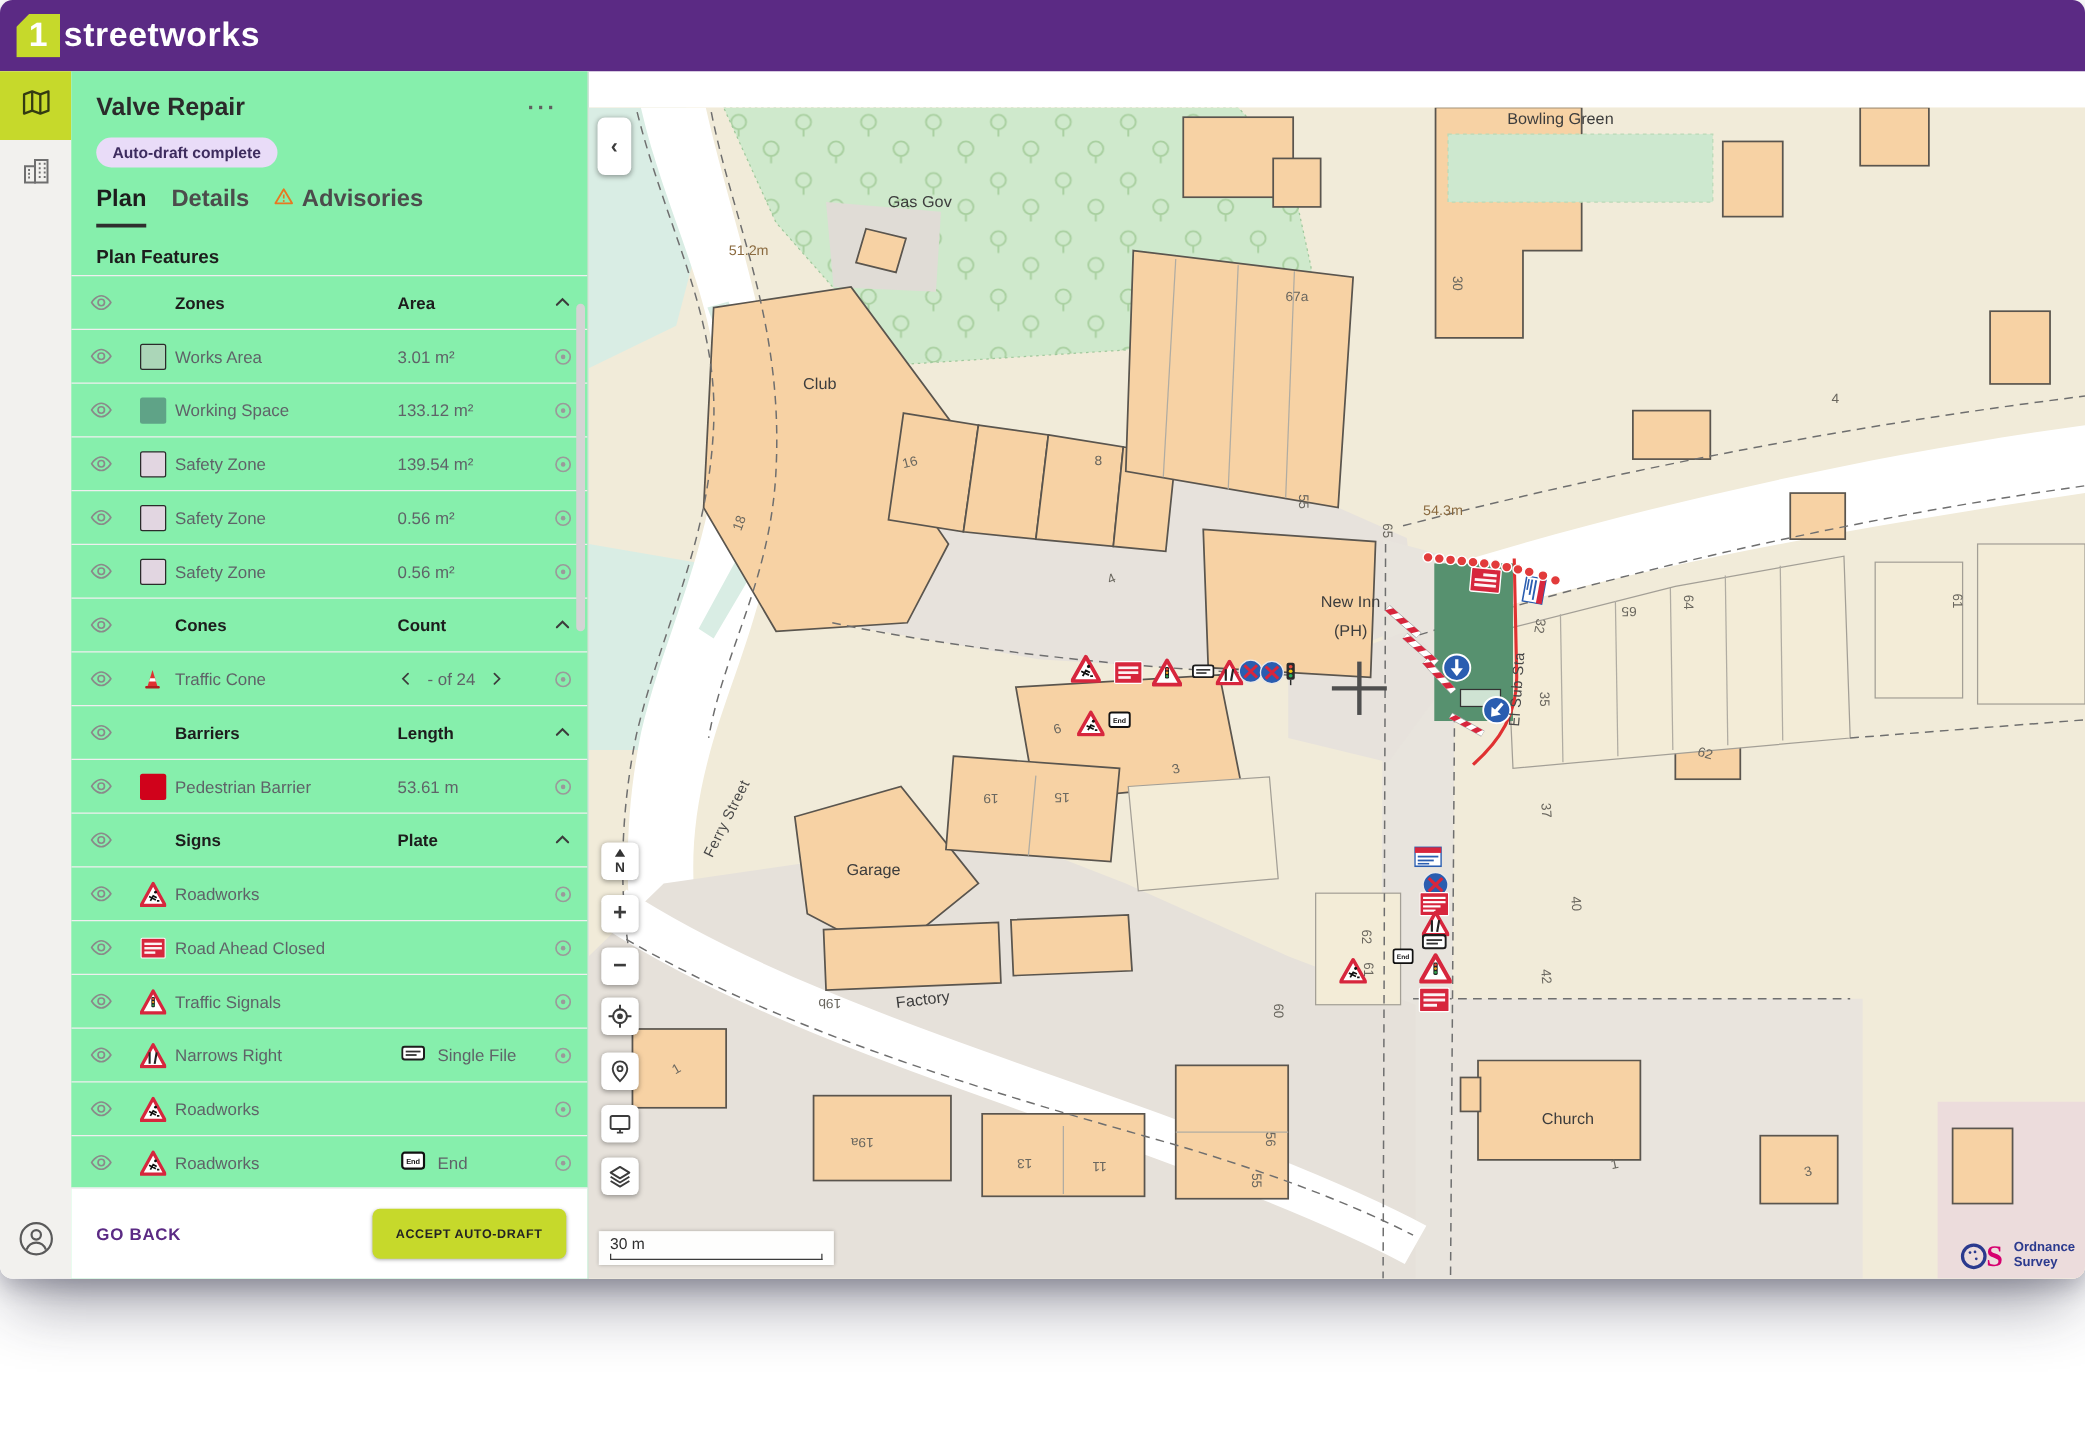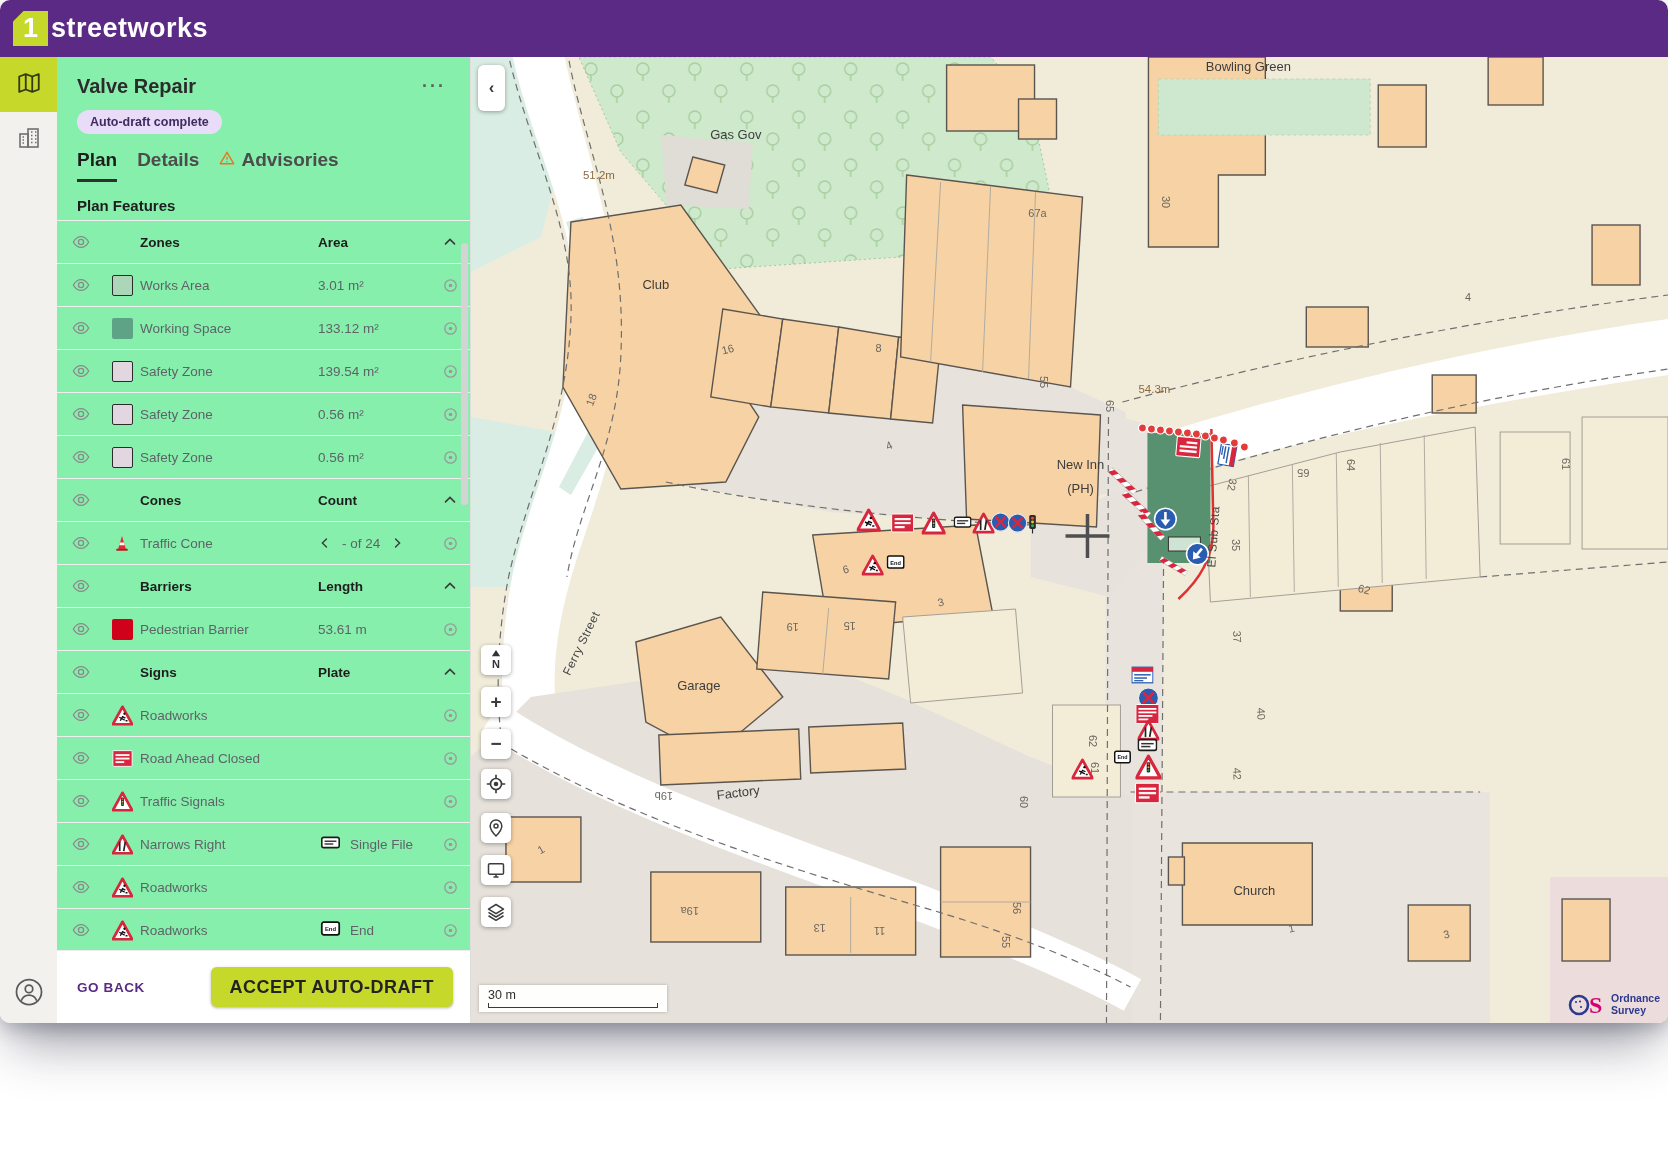--- a/index.html
+++ b/index.html
@@ -52,7 +52,7 @@
   .accept{background:#c6d92b;border:none;border-radius:6px;height:40px;padding:0 19px;font-weight:bold;font-size:18px;
           letter-spacing:.5px;color:#232323;cursor:pointer;box-shadow:0 1px 3px rgba(0,0,0,.3);font-family:inherit;}
   
-  .map{flex:1;position:relative;background:#f1ebd9;overflow:hidden;}
+  .map{flex:1;position:relative;background:#f1ebd9;overflow:hidden;margin-top:29px;}
   .map svg.base{position:absolute;inset:0;width:100%;height:100%;}
   .mapbtn{position:absolute;width:30px;height:30px;background:#fff;border-radius:5px;box-shadow:0 1px 4px rgba(0,0,0,.35);
           display:grid;place-items:center;color:#3c3c3c;cursor:pointer;font-size:19px;font-weight:bold;}

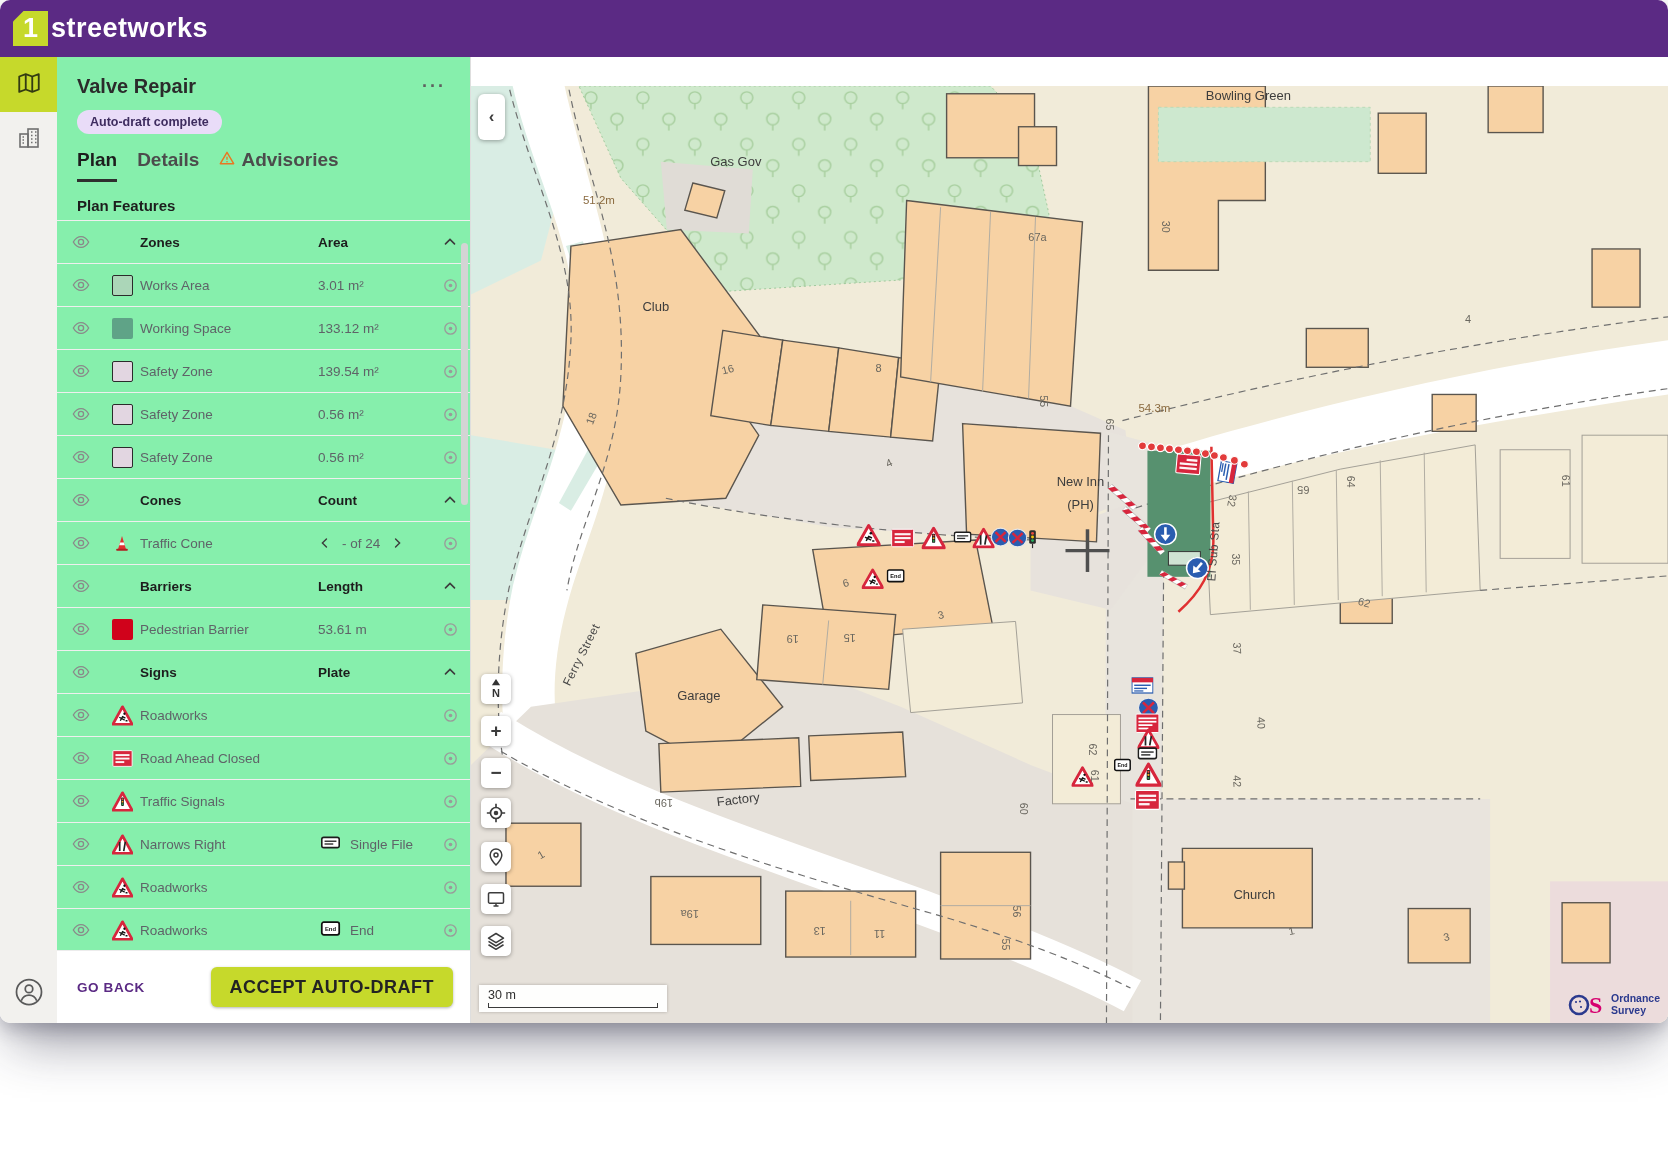--- a/index.html
+++ b/index.html
@@ -49,7 +49,7 @@
   .pfooter{height:73px;border-top:1px solid #ececec;display:flex;align-items:center;justify-content:space-between;
            padding:0 17px 0 20px;background:#fff;}
   .goback{color:#5b2a84;font-weight:bold;font-size:13.5px;letter-spacing:.6px;cursor:pointer;}
-  .accept{background:#c6d92b;border:none;border-radius:6px;height:40px;padding:0 19px;font-weight:bold;font-size:18px;
+  .accept{background:#c6d92b;border:none;border-radius:6px;height:40px;padding:0 19px;font-weight:bold;font-size:10px;
           letter-spacing:.5px;color:#232323;cursor:pointer;box-shadow:0 1px 3px rgba(0,0,0,.3);font-family:inherit;}
   
   .map{flex:1;position:relative;background:#f1ebd9;overflow:hidden;margin-top:29px;}

